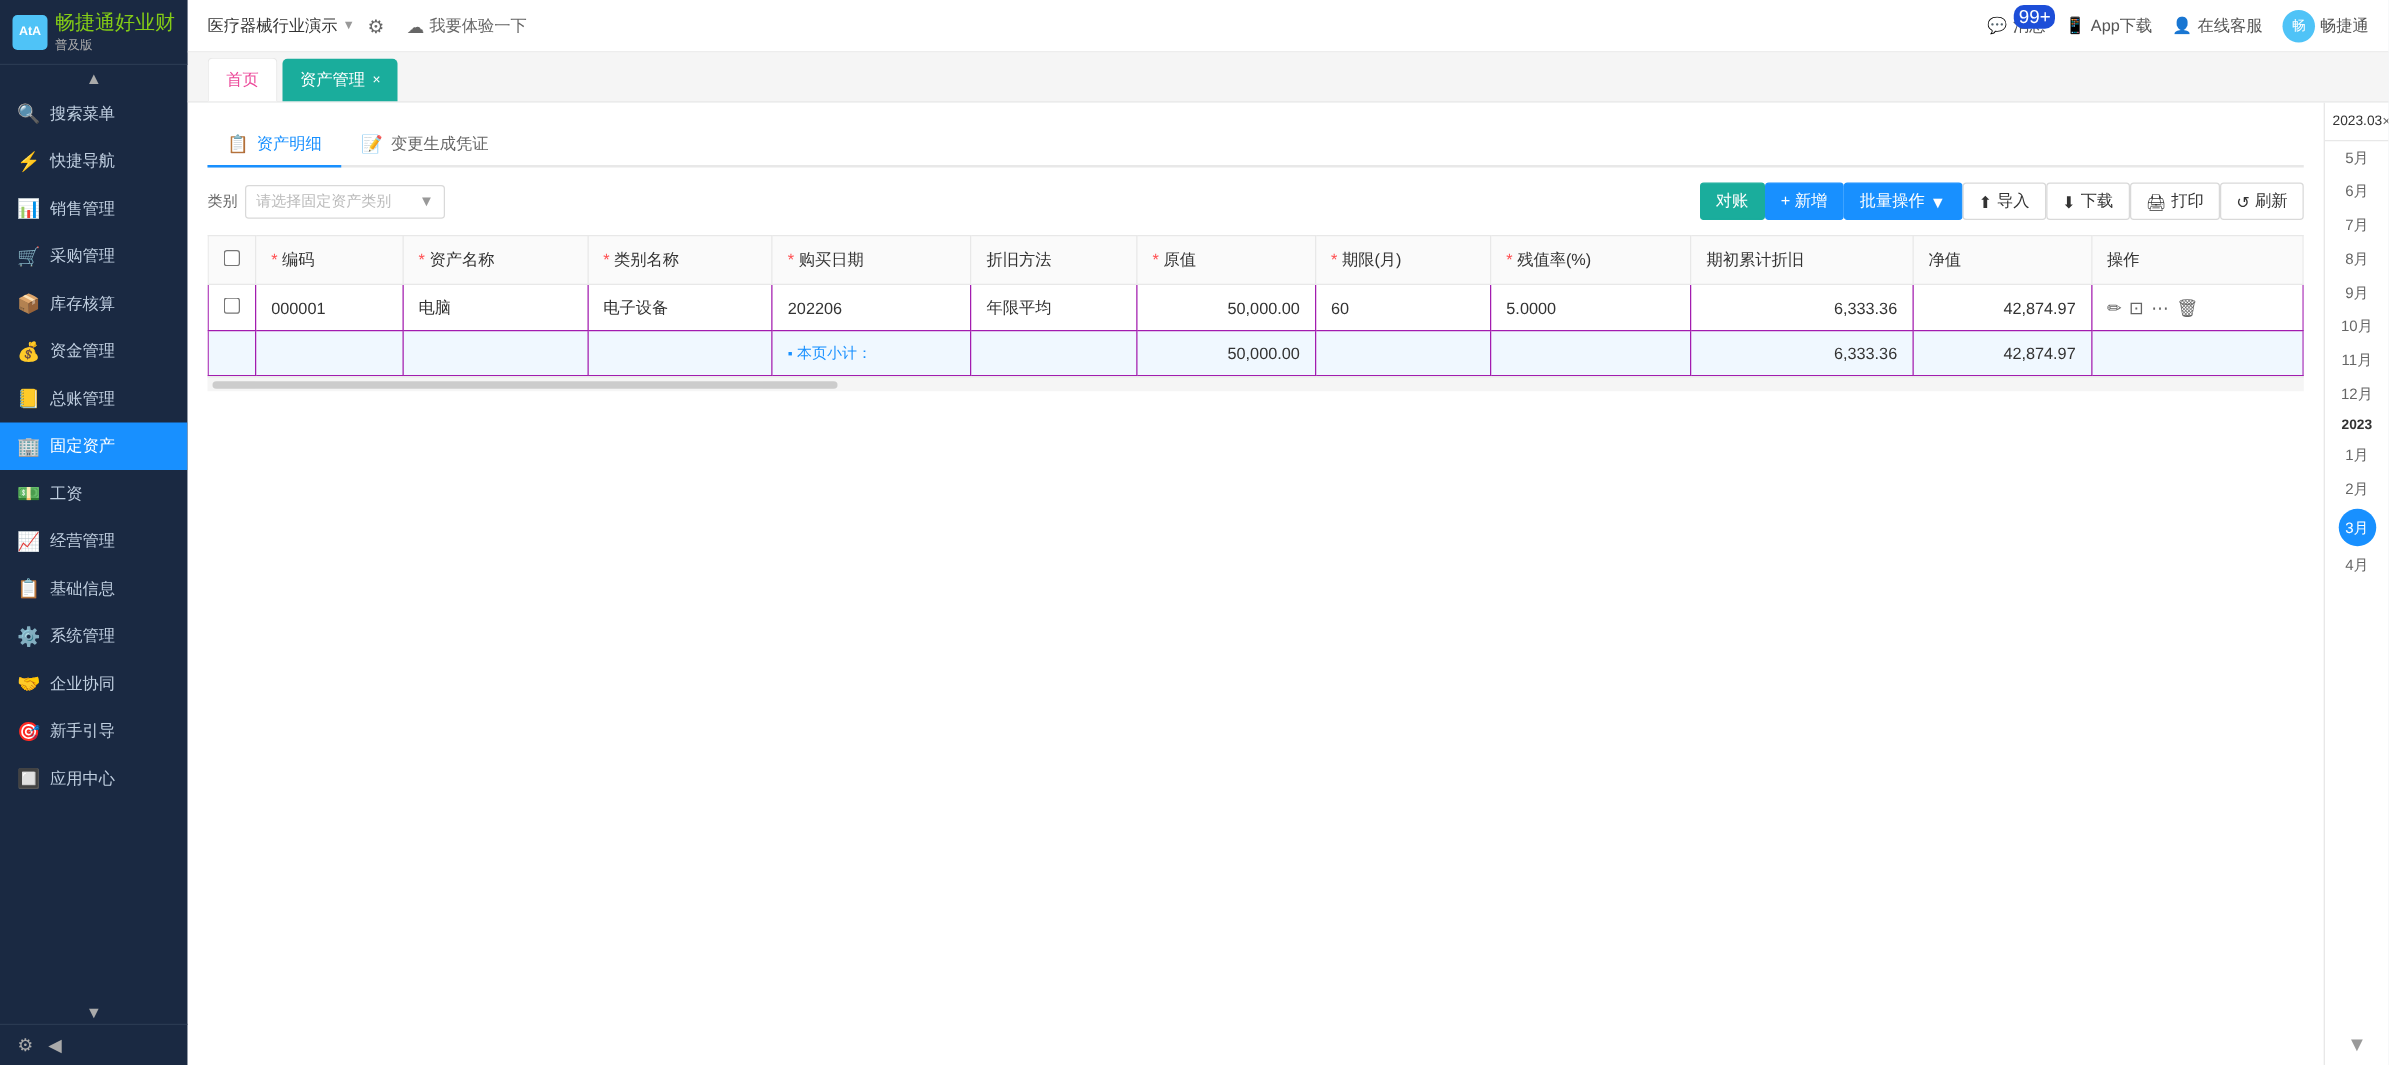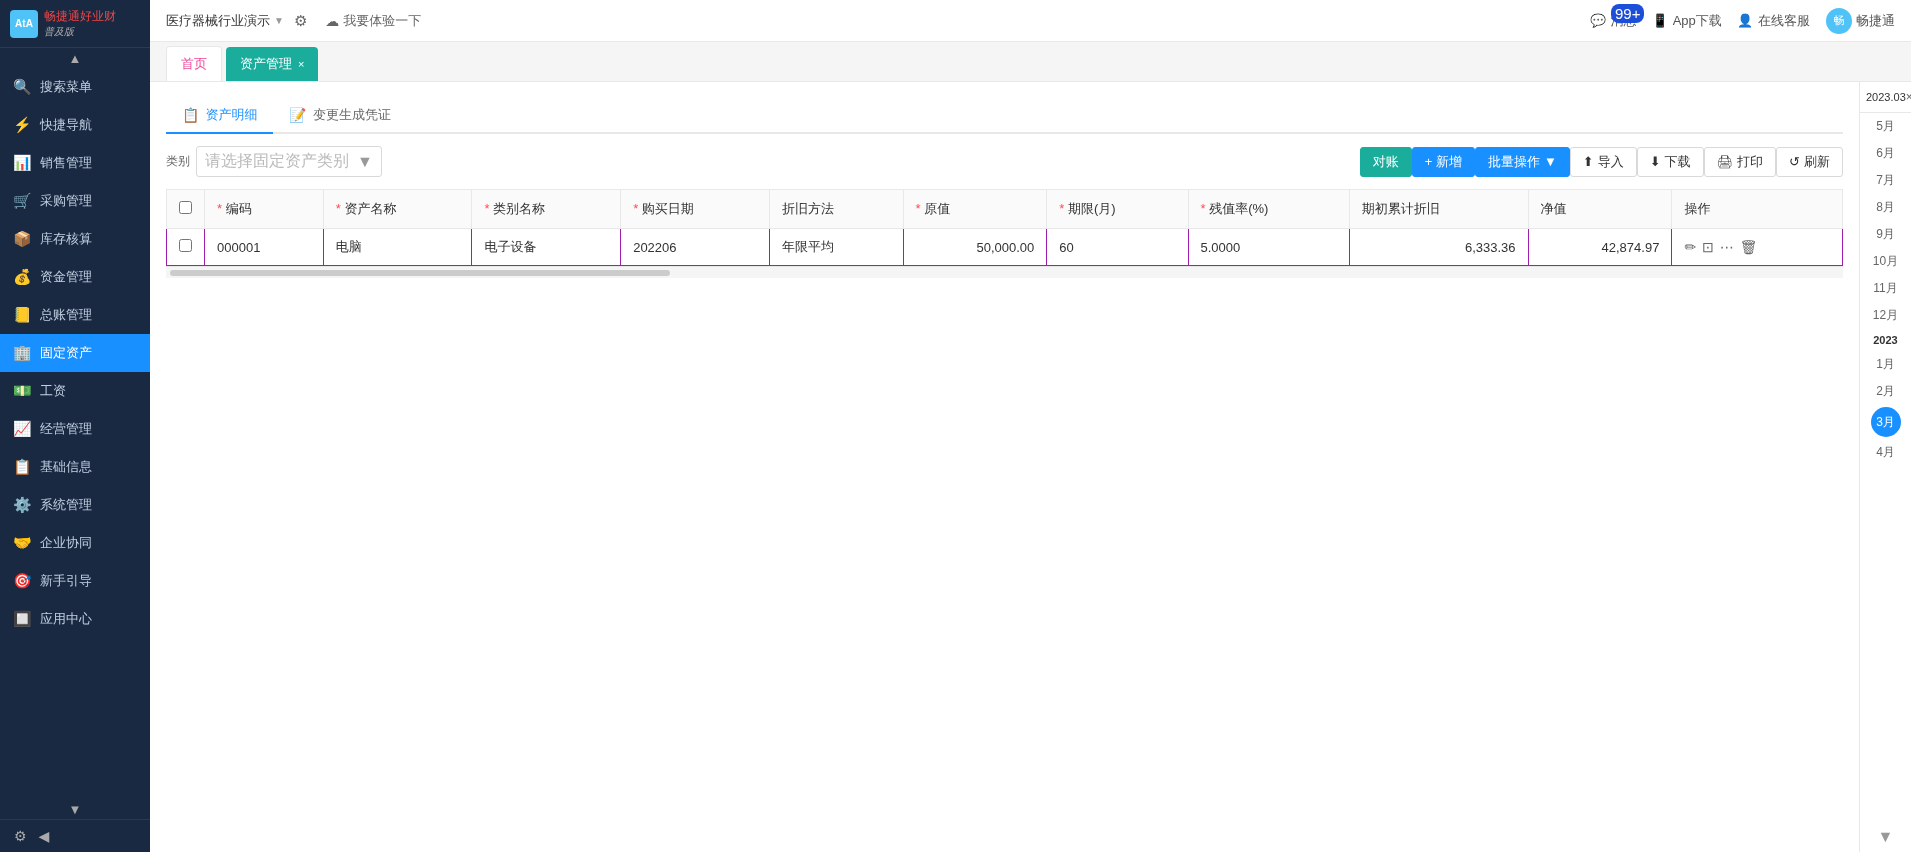--- a/index.html
+++ b/index.html
@@ -101,7 +101,7 @@
   <div class="sidebar-logo">
     <div class="sidebar-logo-icon">AtA</div>
     <div>
-      <div style="color:#ef4444;font-size:12px;">畅捷通好业财</div>
+      <div style="color:#84cc16;font-size:16px;">畅捷通好业财</div>
       <div style="color:#aaa;font-size:10px;font-style:italic;">普及版</div>
     </div>
   </div>

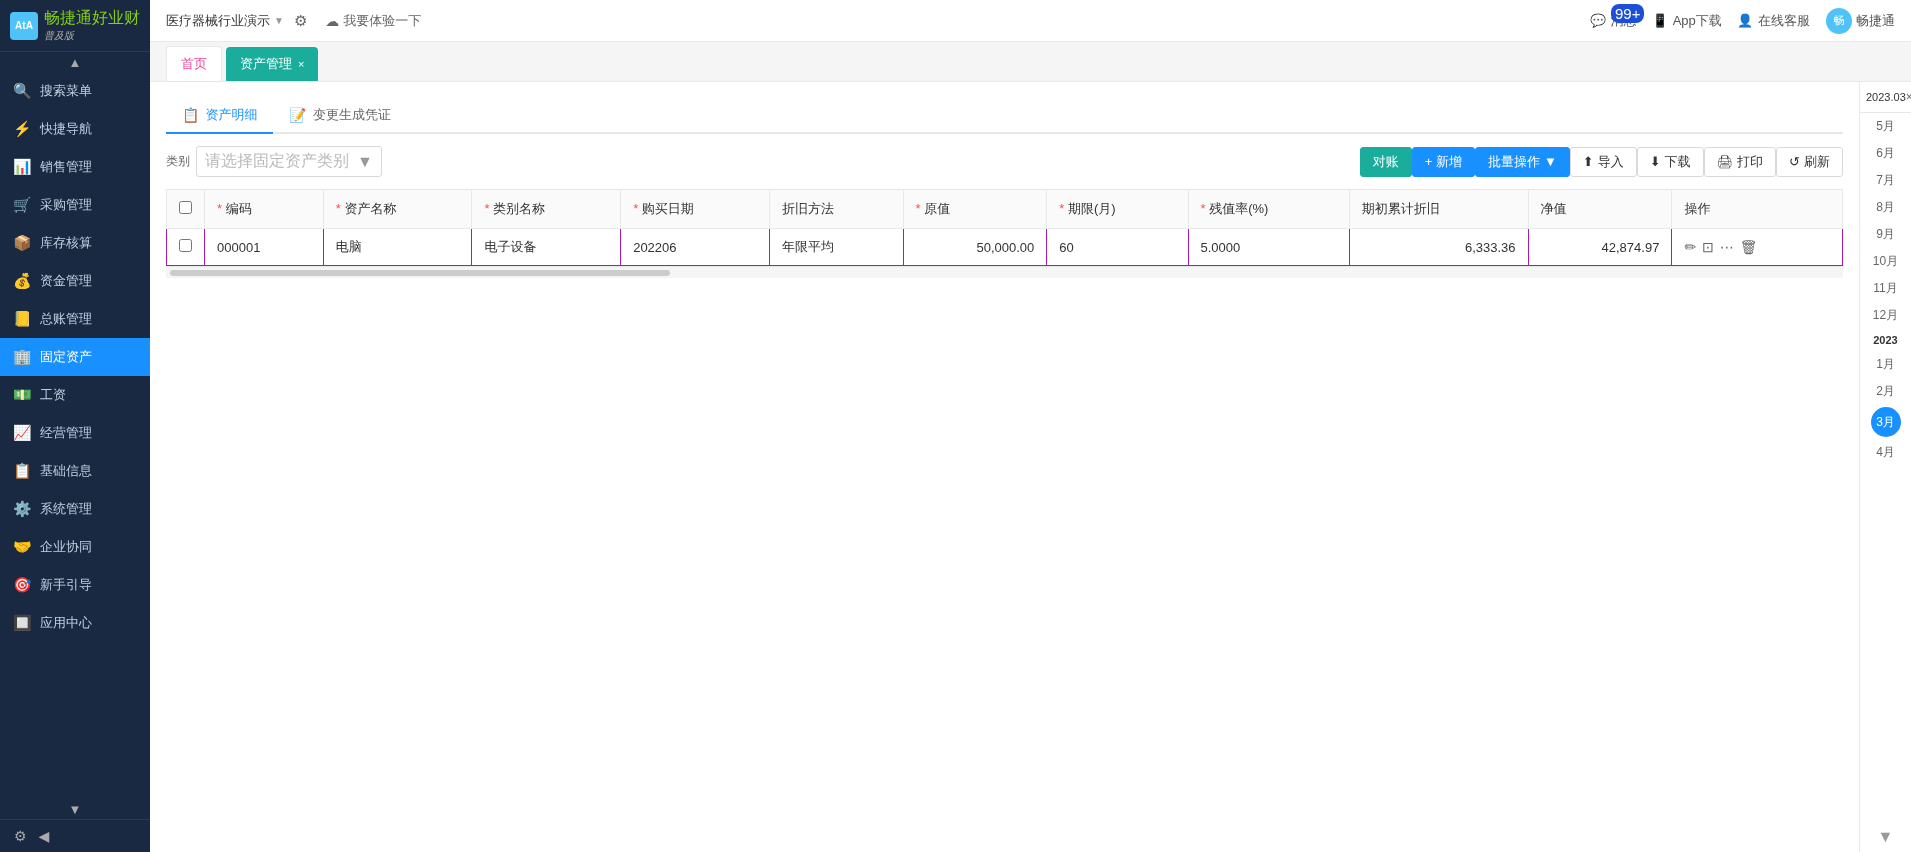--- a/index.html
+++ b/index.html
@@ -102,7 +102,7 @@
     <div class="sidebar-logo-icon">AtA</div>
     <div>
       <div style="color:#84cc16;font-size:16px;">畅捷通好业财</div>
-      <div style="color:#aaa;font-size:10px;font-style:italic;">普及版</div>
+      <div style="color:#aaa;font-size:10px;">普及版</div>
     </div>
   </div>
   <div class="sidebar-scroll-up">▲</div>

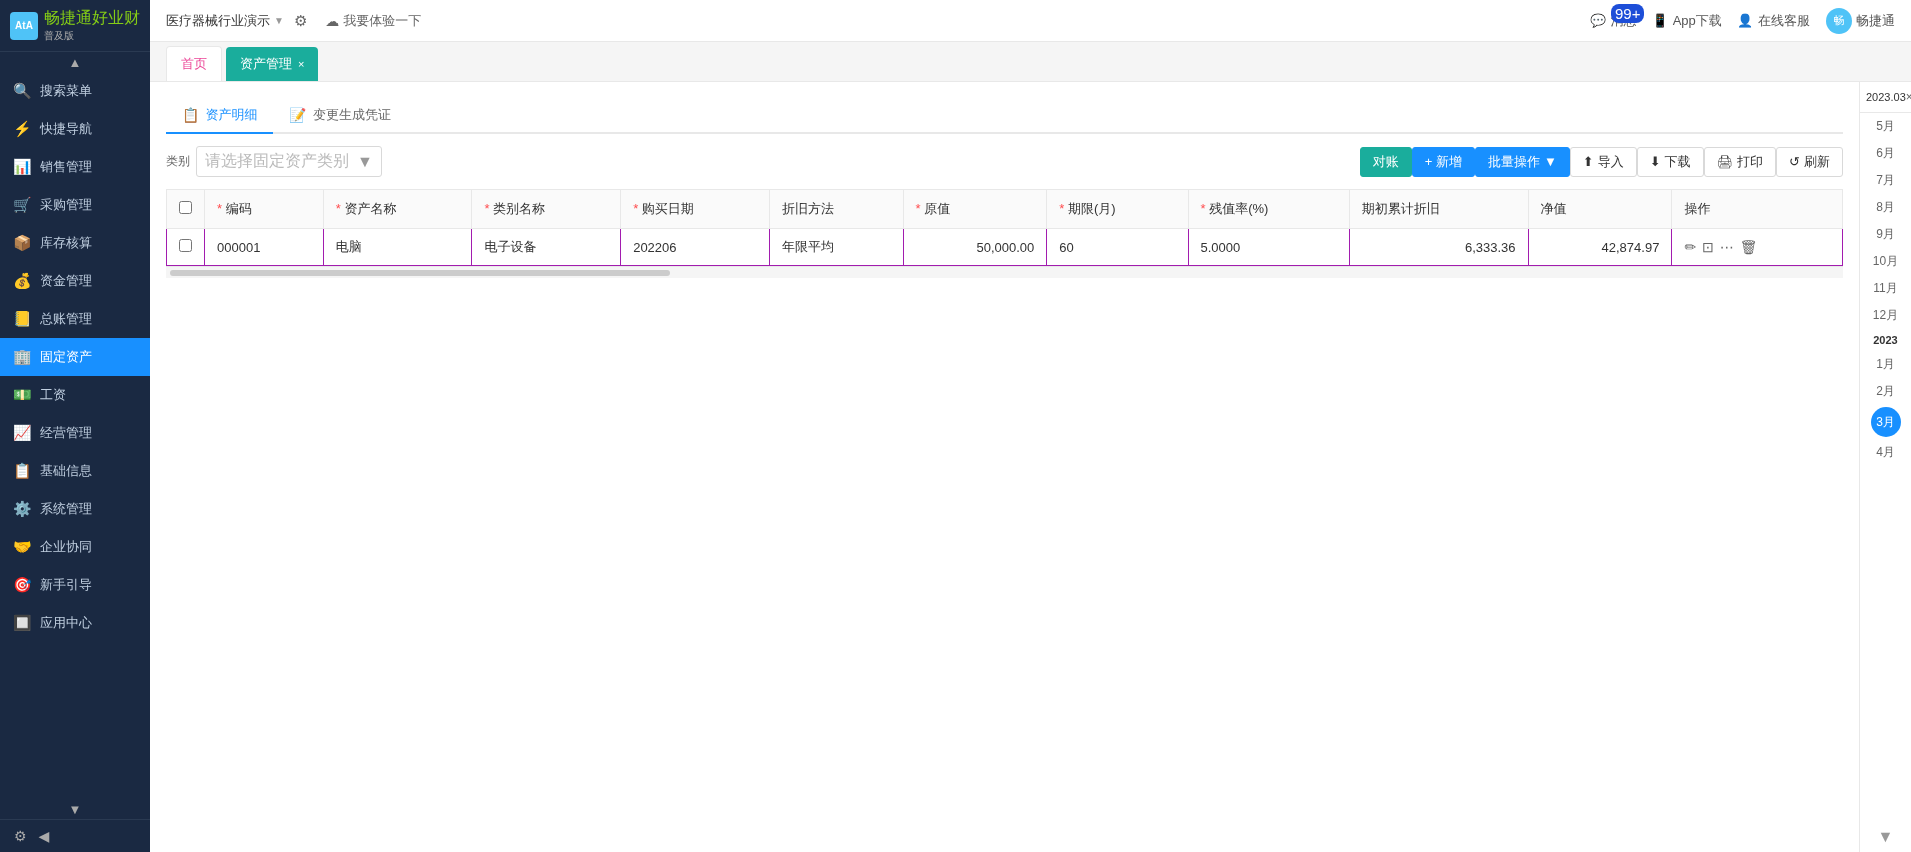--- a/index.html
+++ b/index.html
@@ -52,7 +52,7 @@
     .toolbar { display: flex; align-items: center; gap: 8px; margin-bottom: 12px; }
     .toolbar-filter { display: flex; align-items: center; gap: 6px; }
     .filter-label { font-size: 12px; color: #666; }
-    .filter-select { display: flex; align-items: center; gap: 8px; border: 1px solid #d9d9d9; border-radius: 3px; padding: 4px 8px; font-size: 16px; color: #999; cursor: pointer; min-width: 80px; }
+    .filter-select { display: flex; align-items: center; gap: 20px; border: 1px solid #d9d9d9; border-radius: 3px; padding: 4px 8px; font-size: 12px; color: #999; cursor: pointer; min-width: 80px; }
     .filter-select-wide { min-width: 160px; }
     .toolbar-right { margin-left: auto; display: flex; align-items: center; gap: 0; }
     .btn { padding: 5px 12px; border-radius: 3px; font-size: 13px; cursor: pointer; border: 1px solid #d9d9d9; background: #fff; color: #333; display: flex; align-items: center; gap: 4px; }

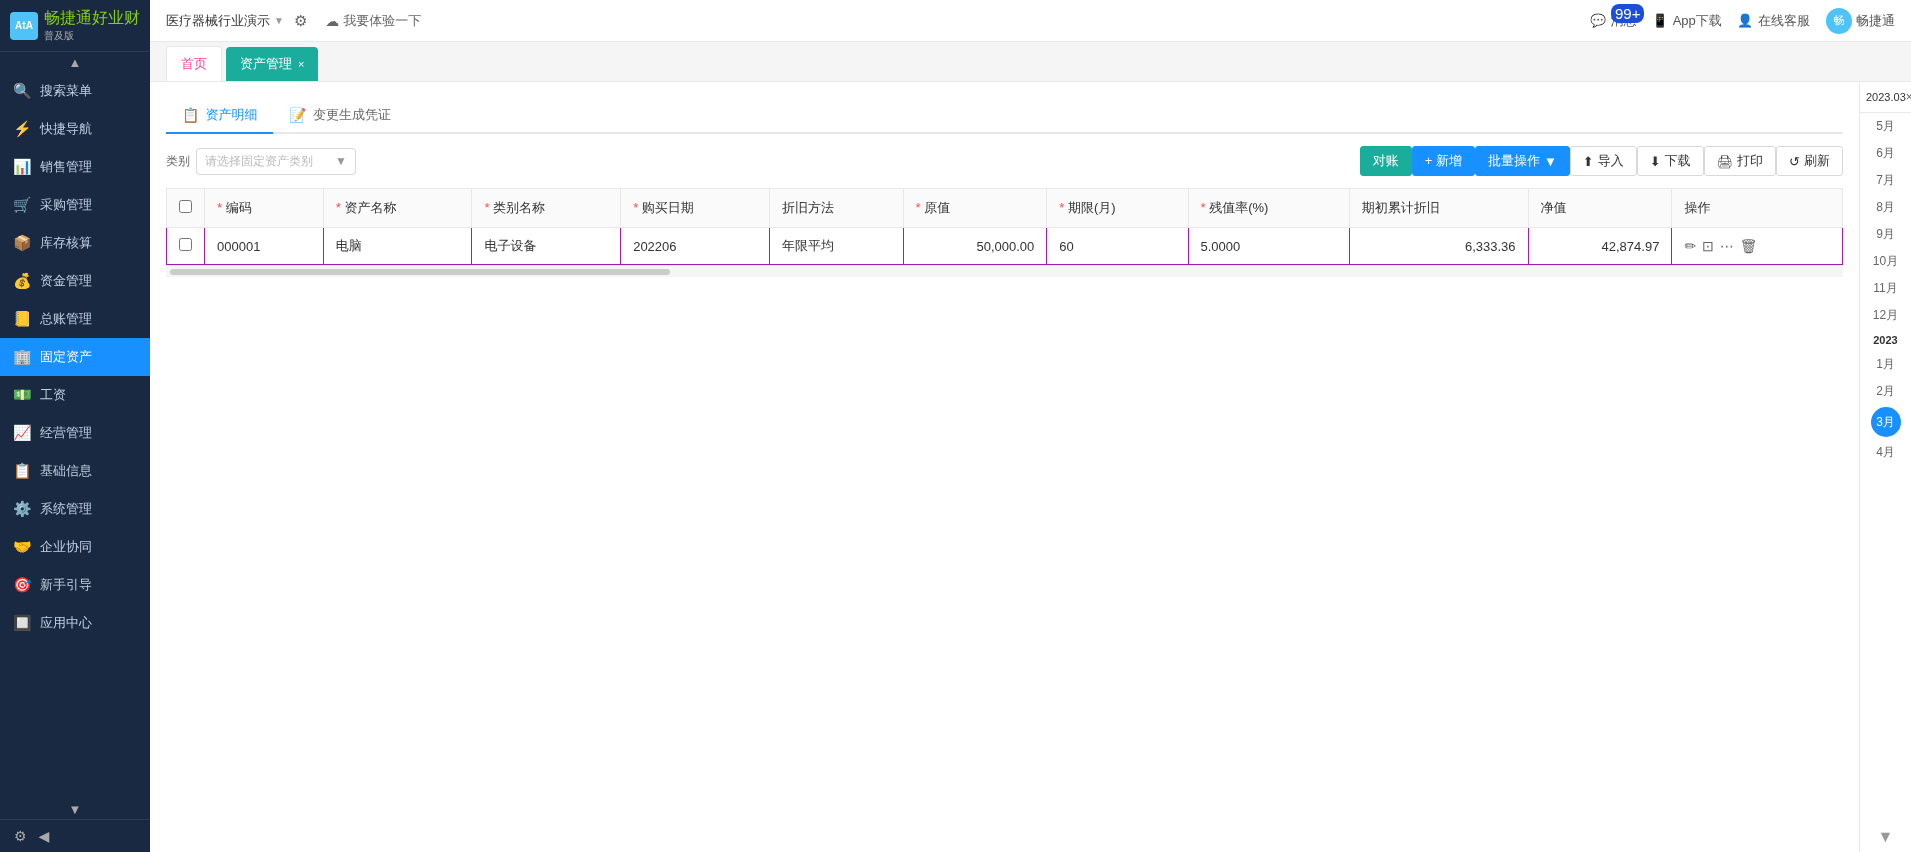--- a/index.html
+++ b/index.html
@@ -314,6 +314,25 @@
                 </div>
               </td>
             </tr>
+            <tr class="subtotal-row">
+              <td></td>
+              <td></td>
+              <td></td>
+              <td></td>
+              <td>
+                <span class="subtotal-label">
+                  <span style="color:#1890ff;font-size:11px;">▪</span>
+                  <span>本页小计：</span>
+                </span>
+              </td>
+              <td></td>
+              <td style="text-align:right;">50,000.00</td>
+              <td></td>
+              <td></td>
+              <td style="text-align:right;">6,333.36</td>
+              <td style="text-align:right;">42,874.97</td>
+              <td></td>
+            </tr>
           </tbody>
         </table>
       </div>

